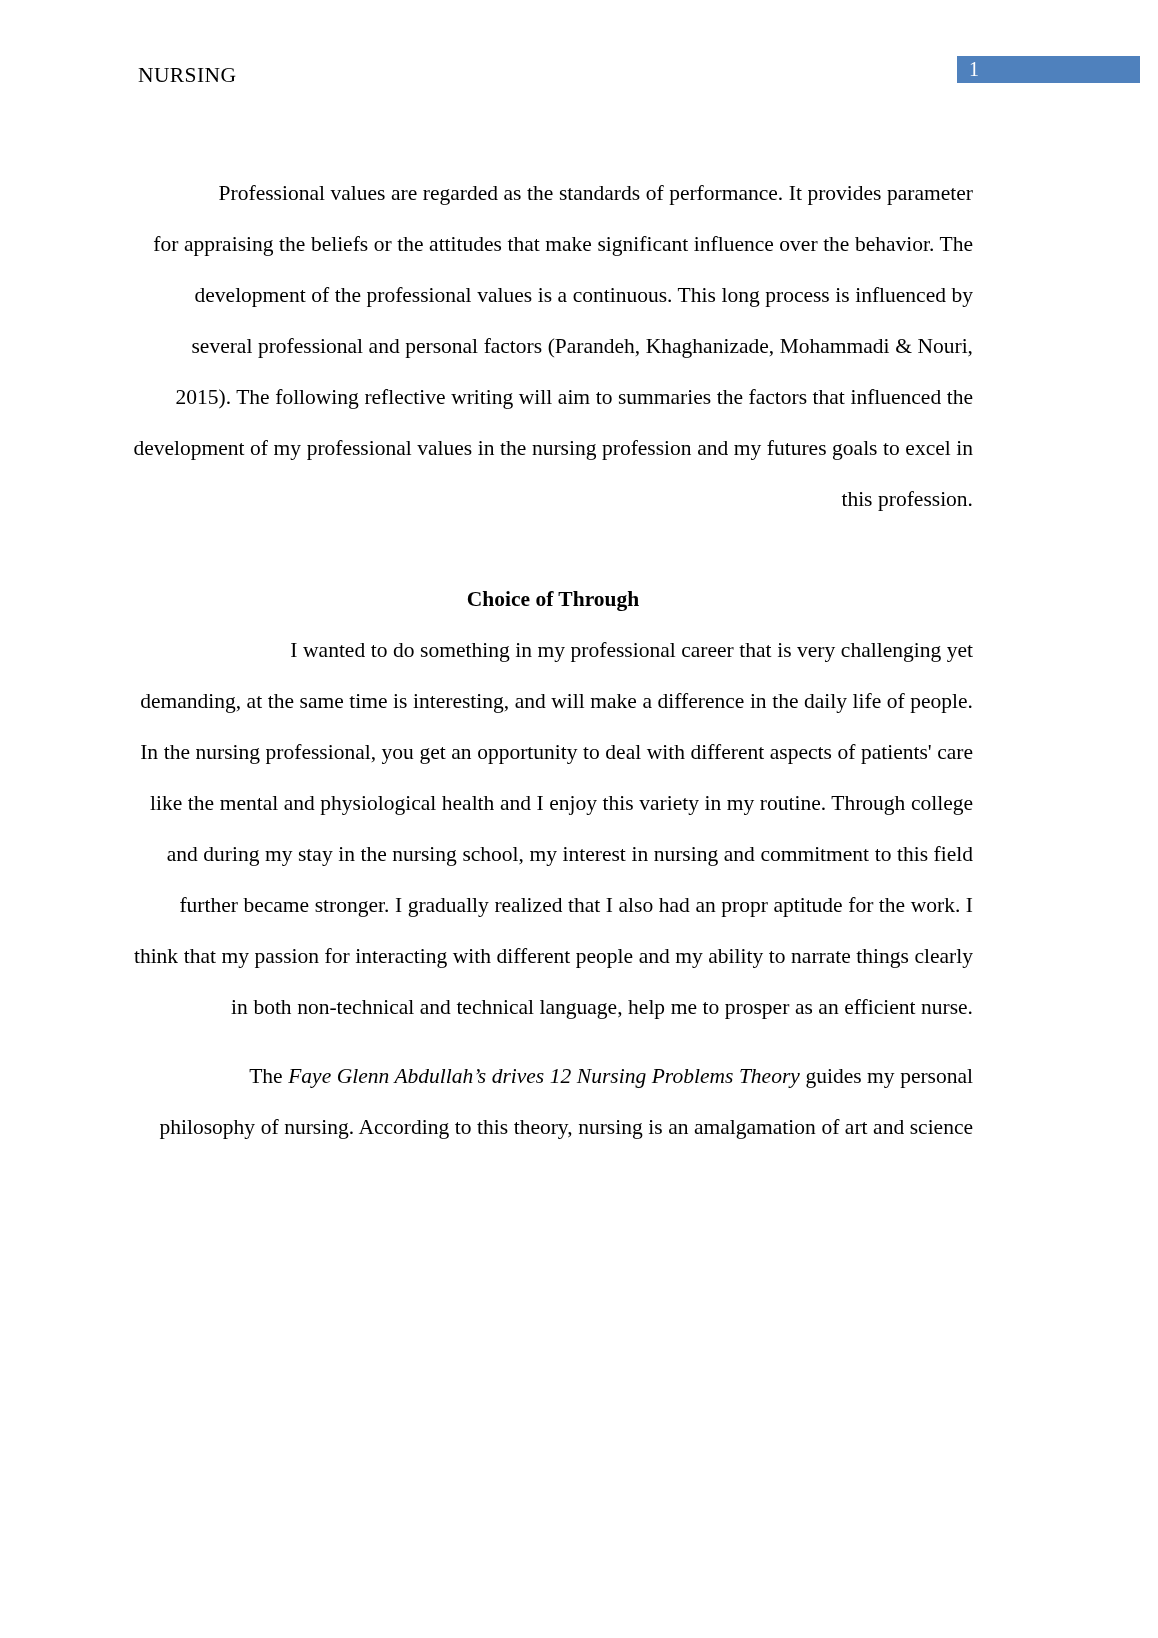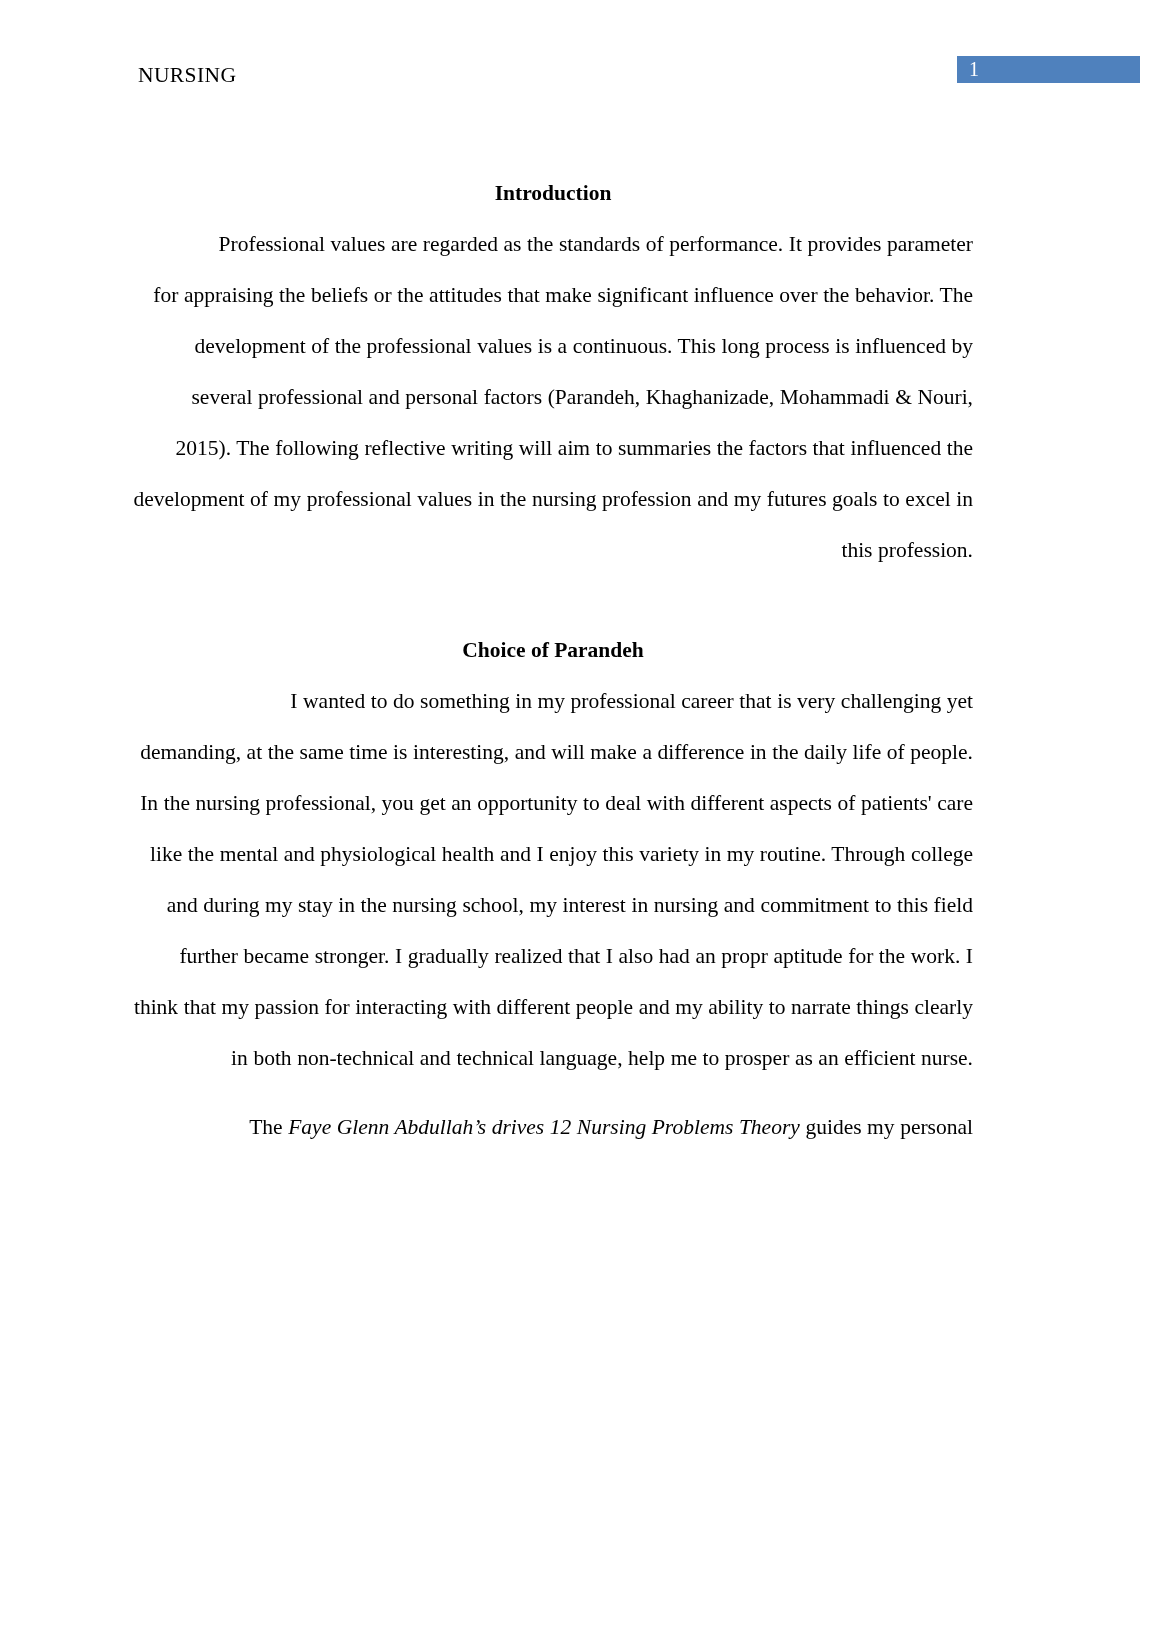--- a/index.html
+++ b/index.html
@@ -101,7 +101,6 @@
 
   <div class="content">
 
-    <h2 class="section-heading">Introduction</h2>
 
     <p class="para"><span>Professional values are regarded as the standards of performance. It provides parameter for appraising the beliefs or the attitudes that make significant influence over the behavior. The development of the professional values is a continuous. This long process is influenced by several professional and personal factors (Parandeh, Khaghanizade, Mohammadi &amp; Nouri, 2015). The following reflective writing will aim to summaries the factors that influenced the development of my professional values in the nursing profession and my futures goals to excel in this profession.</span></p>
 

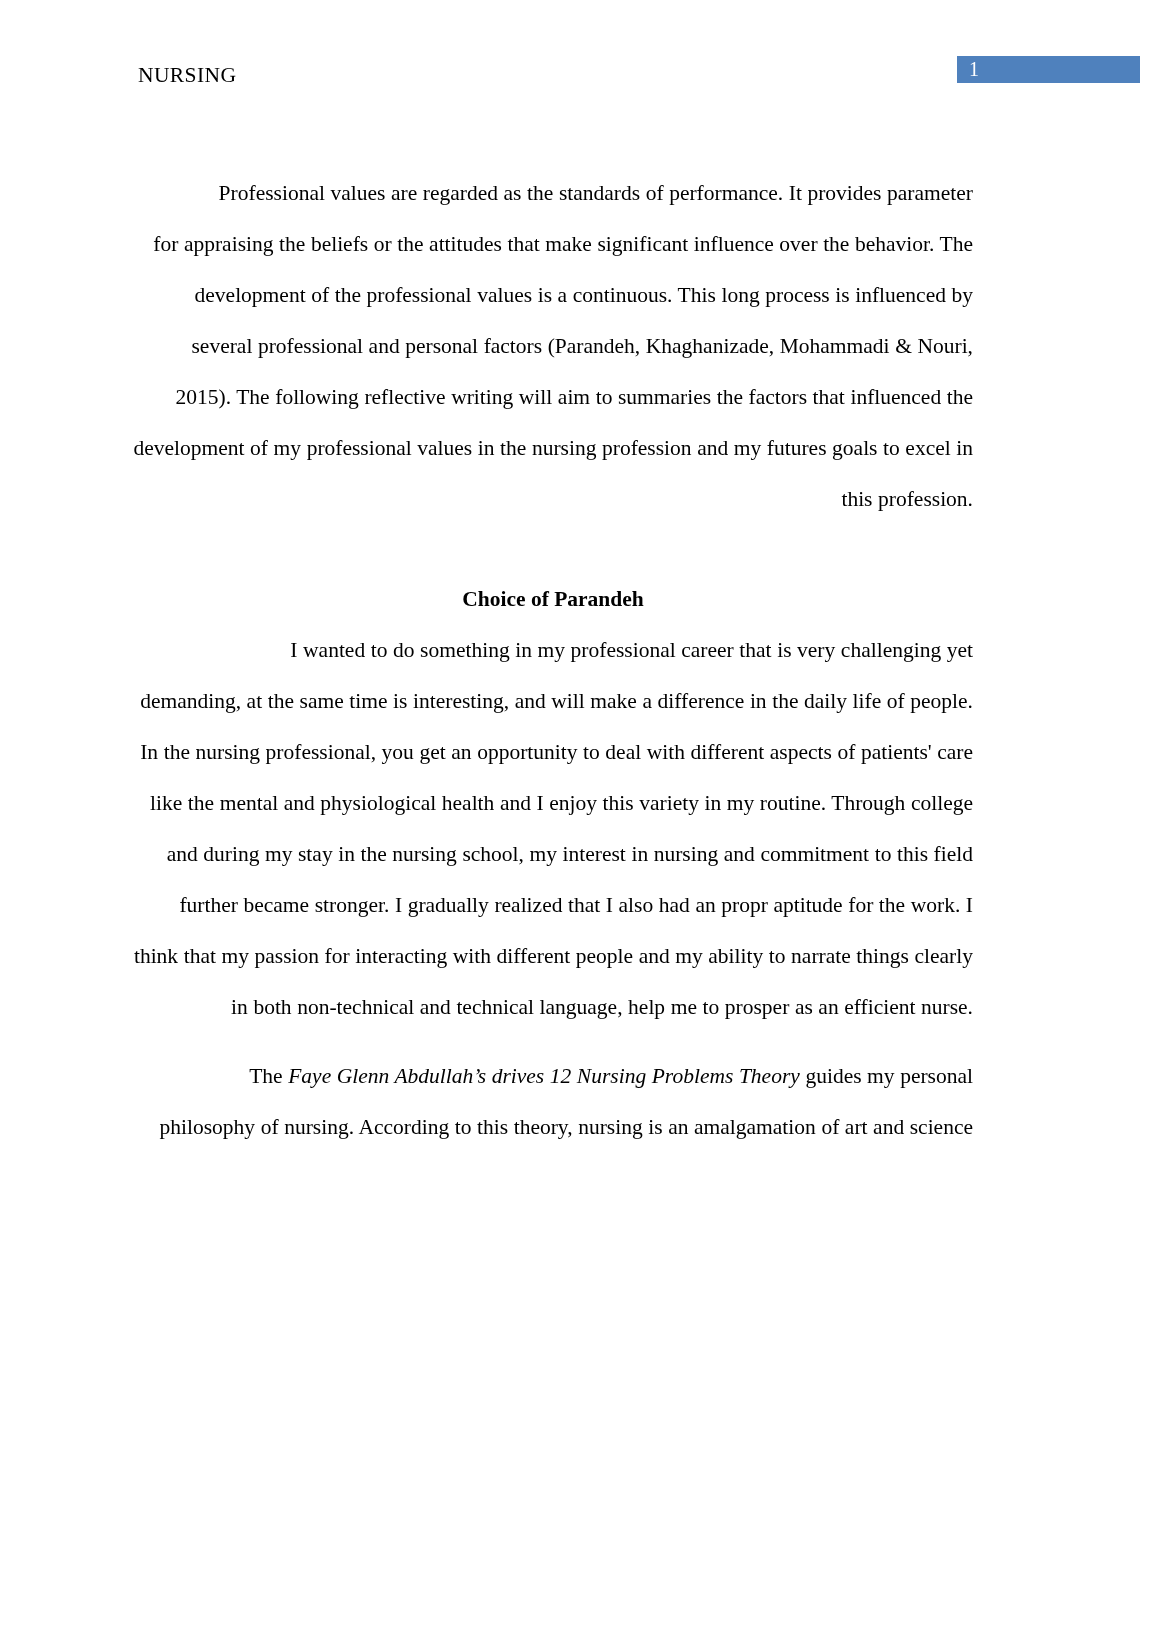--- a/index.html
+++ b/index.html
@@ -106,7 +106,7 @@
 
     <div class="gap-block"></div>
 
-    <h2 class="section-heading">Choice of Parandeh</h2>
+    <h2 class="section-heading">Choice of Through</h2>
 
     <p class="para"><span>I wanted to do something in my professional career that is very challenging yet demanding, at the same time is interesting, and will make a difference in the daily life of people. In the nursing professional, you get an opportunity to deal with different aspects of patients' care like the mental and physiological health and I enjoy this variety in my routine. Through college and during my stay in the nursing school, my interest in nursing and commitment to this field further became stronger. I gradually realized that I also had an propr aptitude for the work. I think that my passion for interacting with different people and my ability to narrate things clearly in both non-technical and technical language, help me to prosper as an efficient nurse.</span></p>
 

